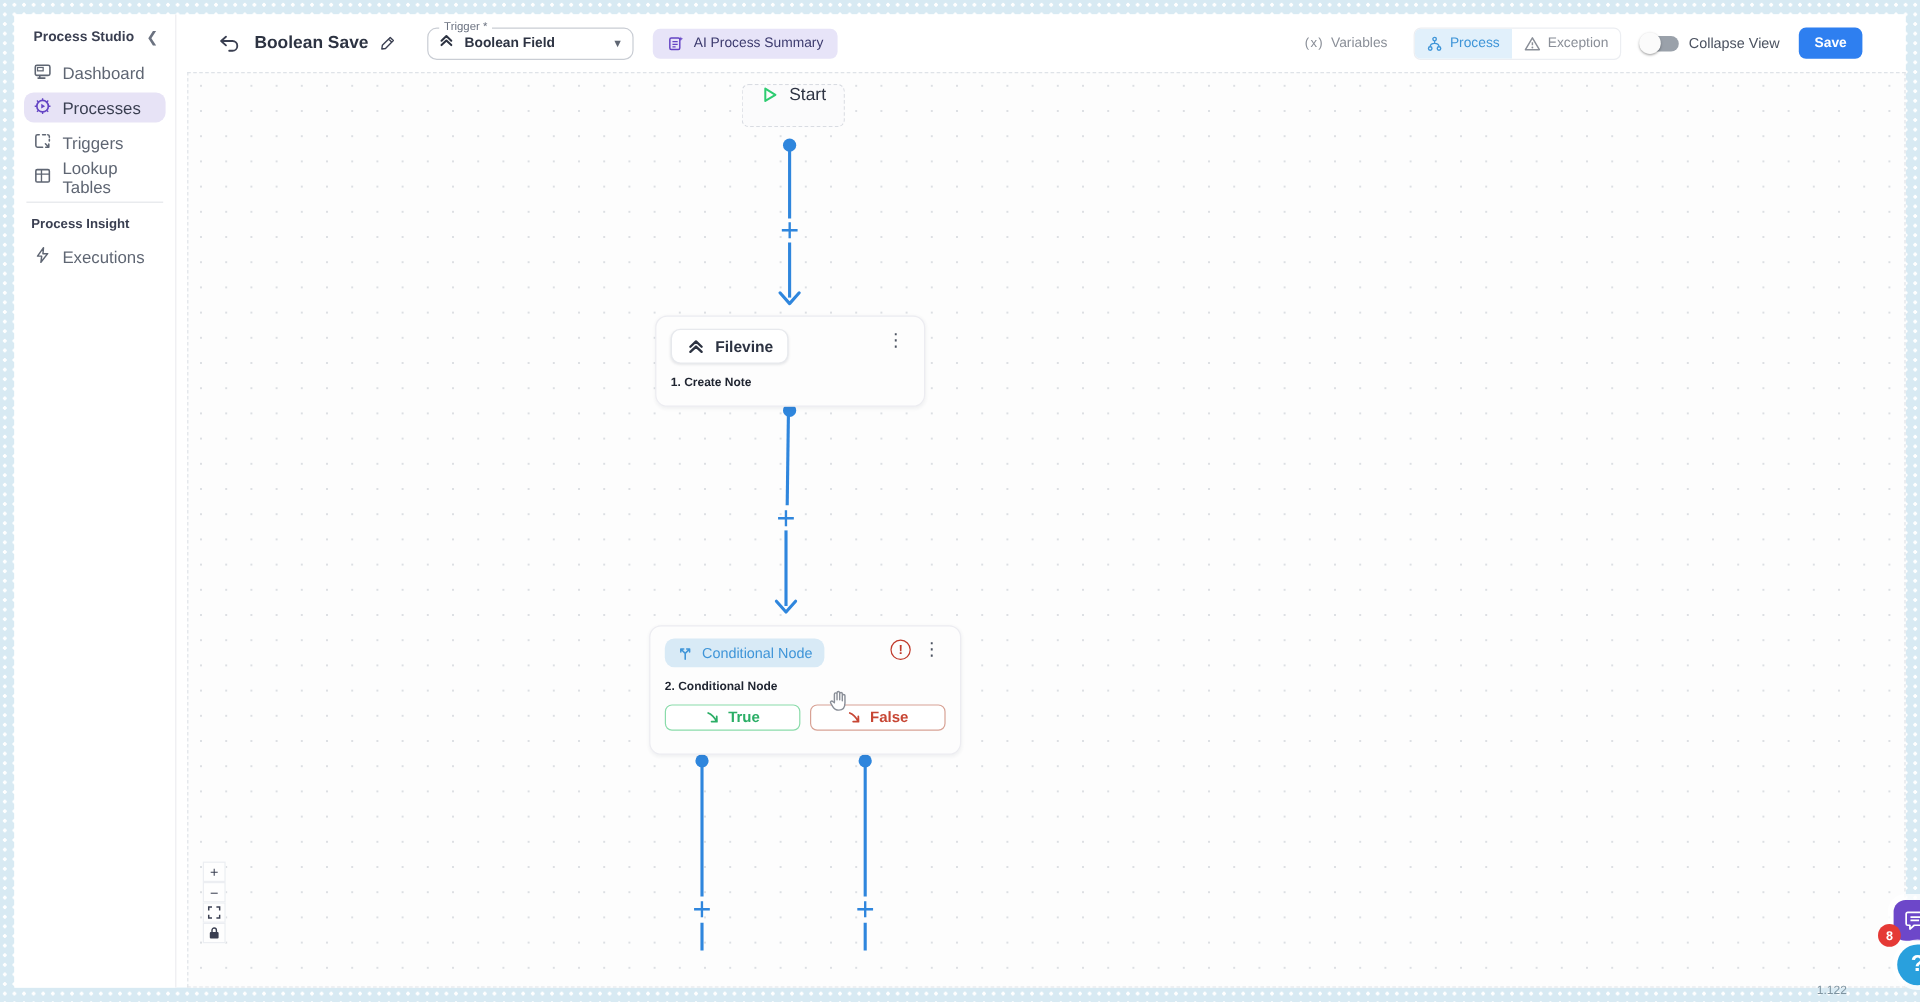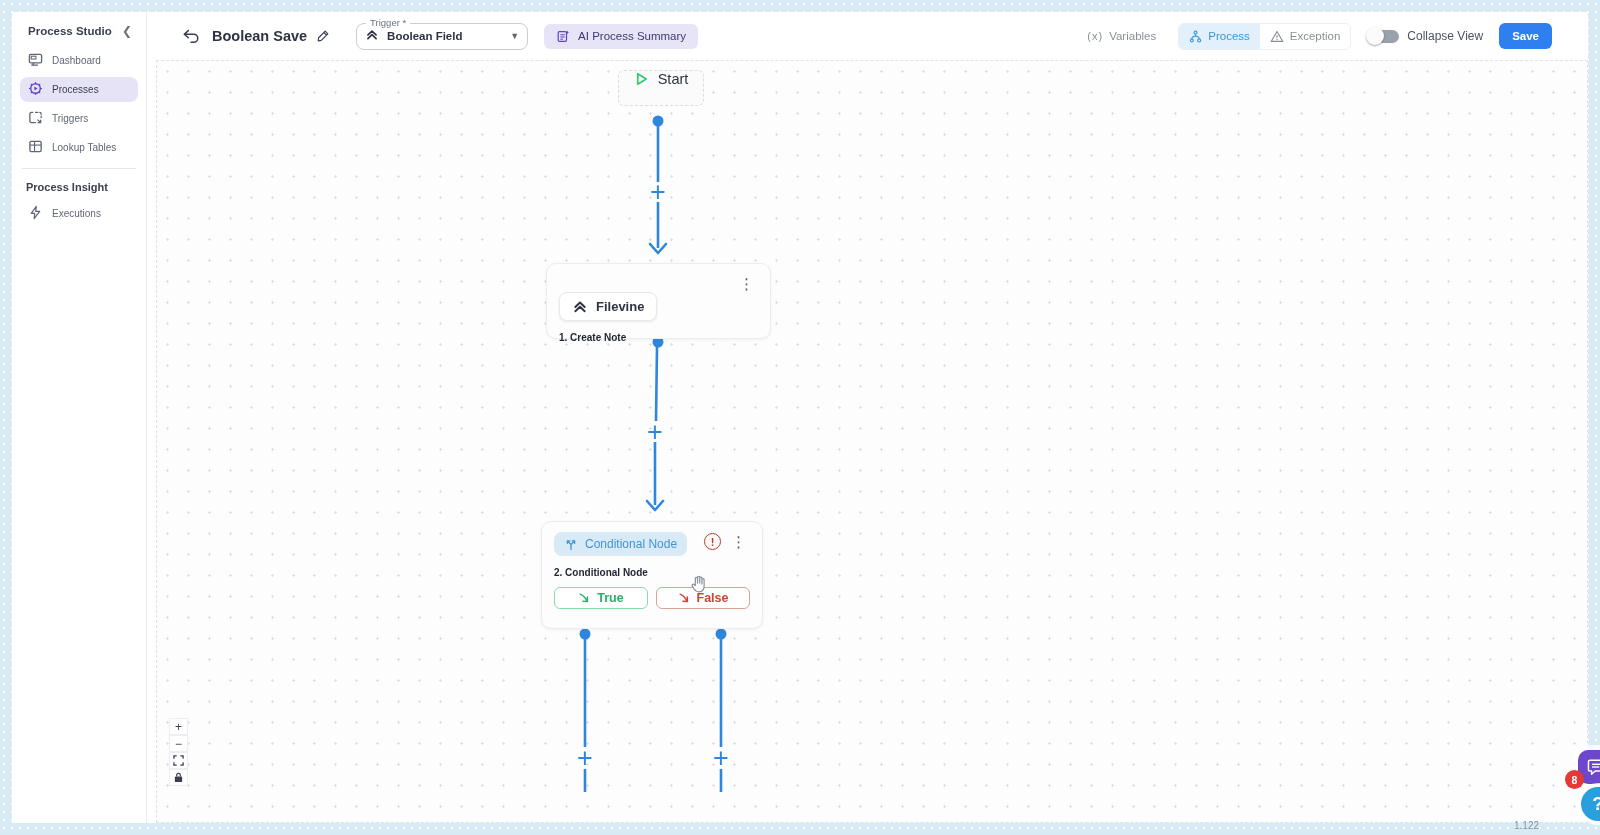--- a/index.html
+++ b/index.html
@@ -24,7 +24,7 @@
   .sb-collapse { color:#6b7280; font-size:12px; cursor:pointer; }
   .sb-item {
     display:flex; align-items:center; gap:9px; height:25px; padding:0 8px;
-    border-radius:8px; margin-bottom:4px; color:#5f6673; font-size:10px; cursor:pointer;
+    border-radius:8px; margin-bottom:4px; color:#5f6673; font-size:14px; cursor:pointer;
   }
   .sb-item svg { flex:0 0 auto; }
   .sb-item.active { background:#e7e3f6; color:#3a3f51; font-weight:500; }

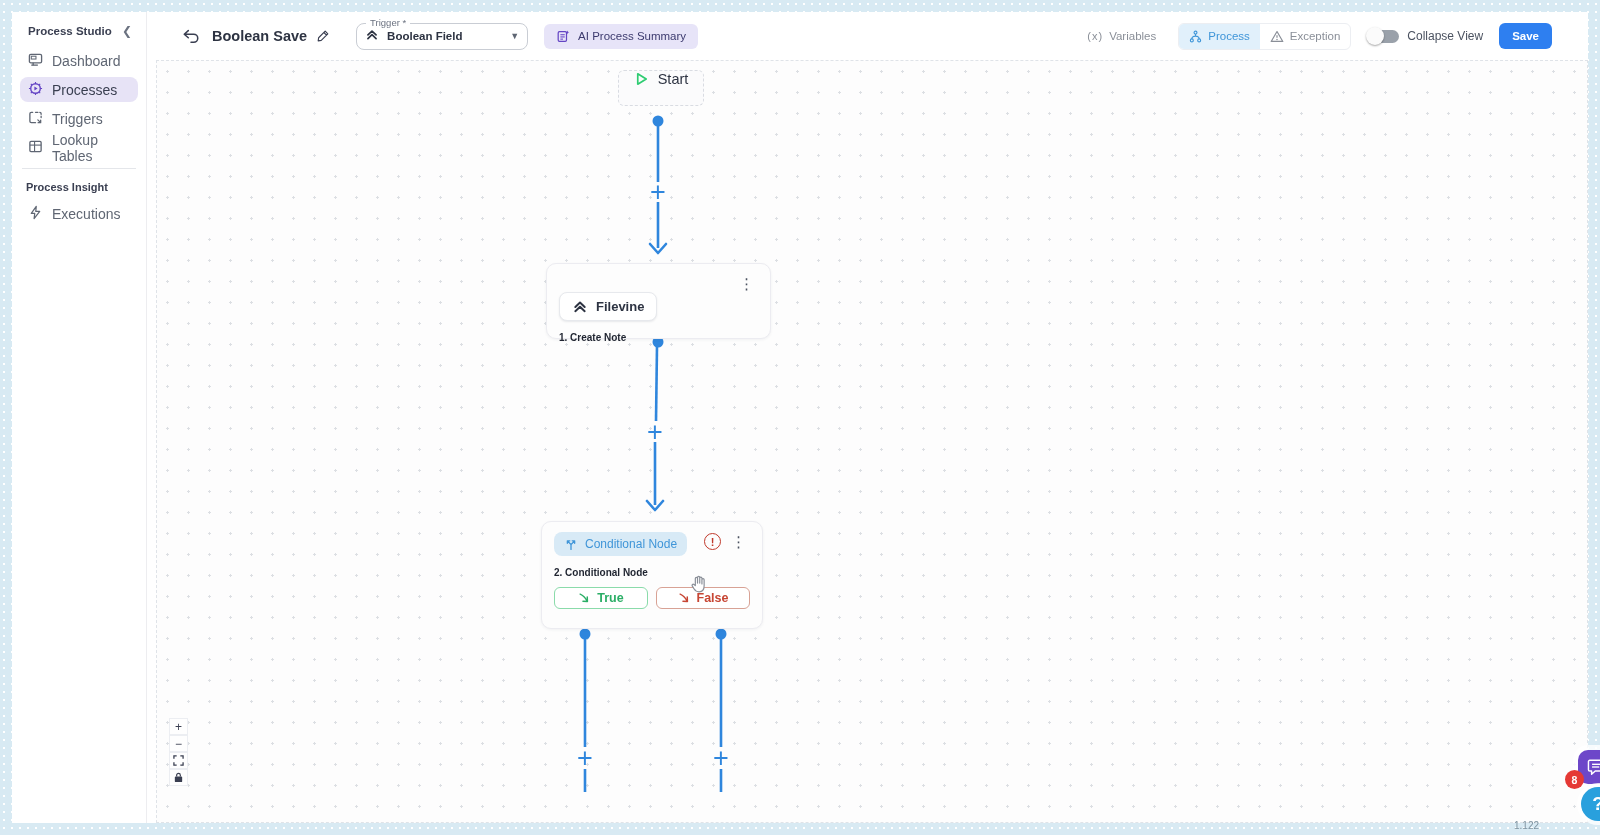--- a/index.html
+++ b/index.html
@@ -102,7 +102,7 @@
   .node-top { display:flex; align-items:flex-start; }
   .badge-white {
     display:flex; align-items:center; gap:8px; background:#fff; border:1px solid #e7e9ed;
-    border-radius:8px; box-shadow:0 1px 2px rgba(40,50,70,.10); padding:6px 12px;margin-top:18px;
+    border-radius:8px; box-shadow:0 1px 2px rgba(40,50,70,.10); padding:6px 12px;
   }
   .badge-white span { font-size:13px; font-weight:bold; color:#2d3342; }
   .badge-blue {

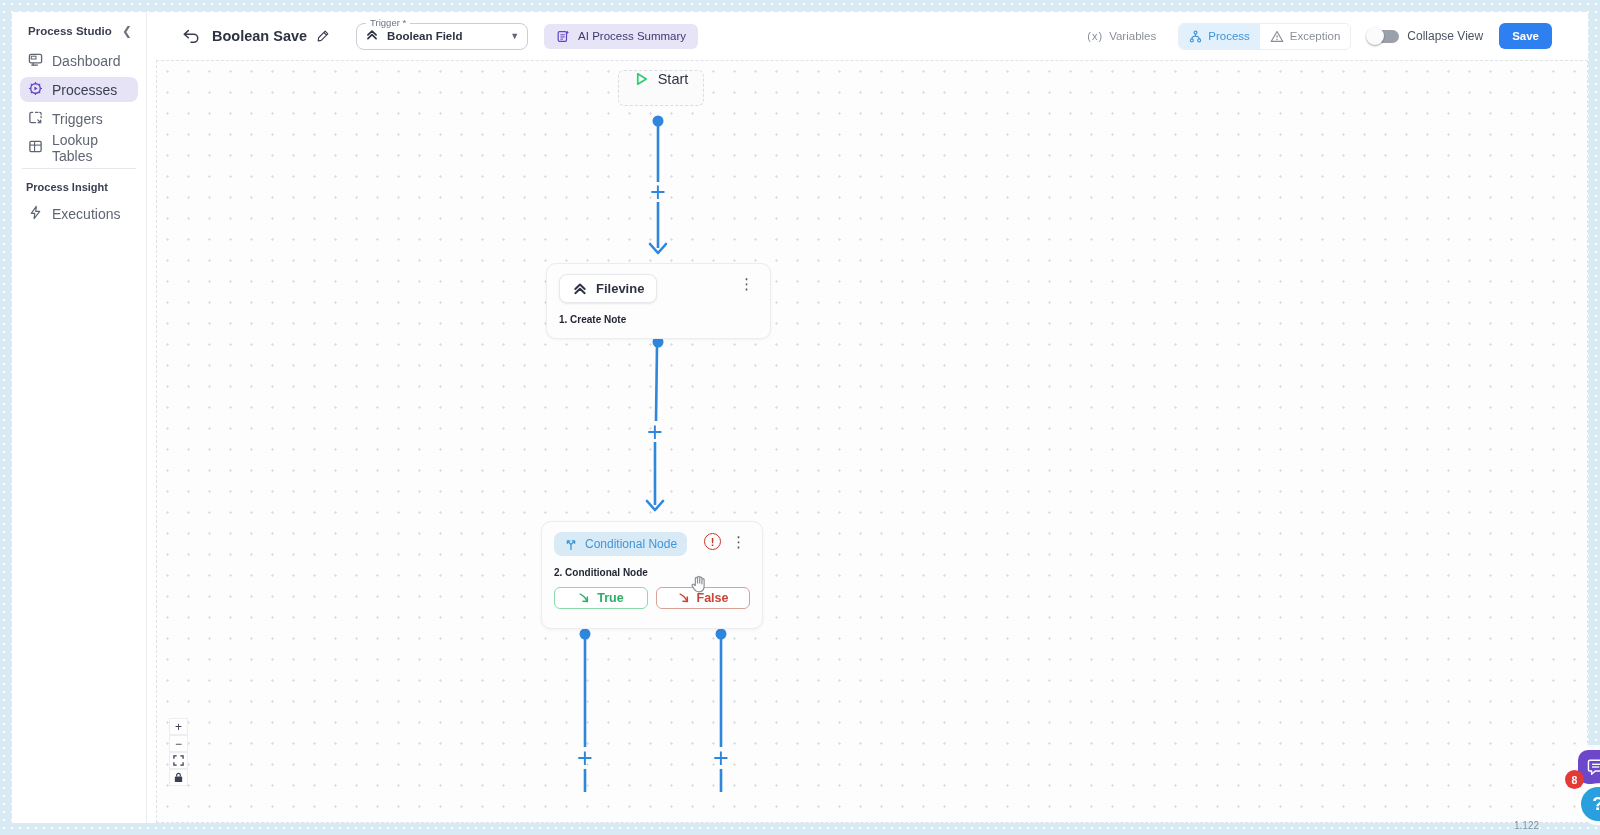--- a/index.html
+++ b/index.html
@@ -98,7 +98,7 @@
     box-shadow:0 1px 3px rgba(40,50,70,.06); padding:10px 12px; cursor:pointer;
   }
   .node-filevine { left:389px; top:202px; width:225px; height:76px; }
-  .node-conditional { left:384px; top:460px; width:222px; height:108px; }
+  .node-conditional { left:384px; top:460px; width:260px; height:108px; }
   .node-top { display:flex; align-items:flex-start; }
   .badge-white {
     display:flex; align-items:center; gap:8px; background:#fff; border:1px solid #e7e9ed;

